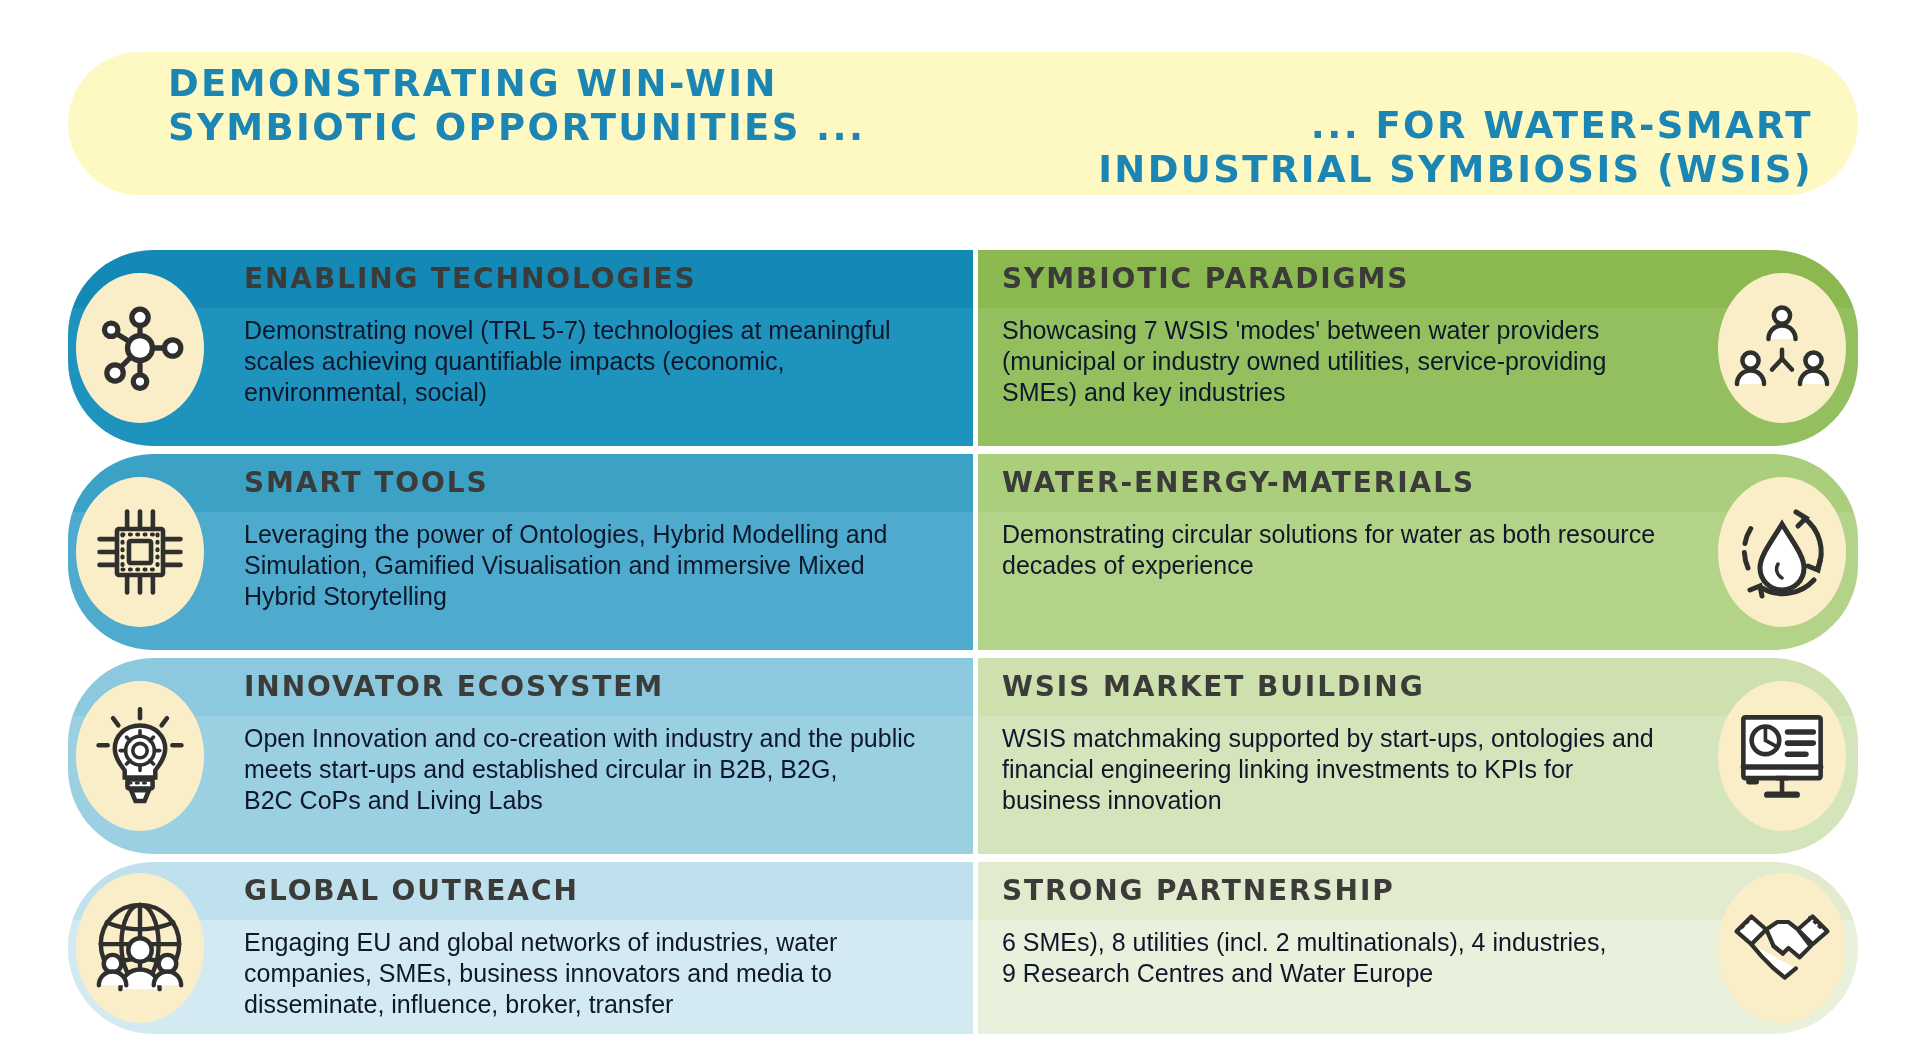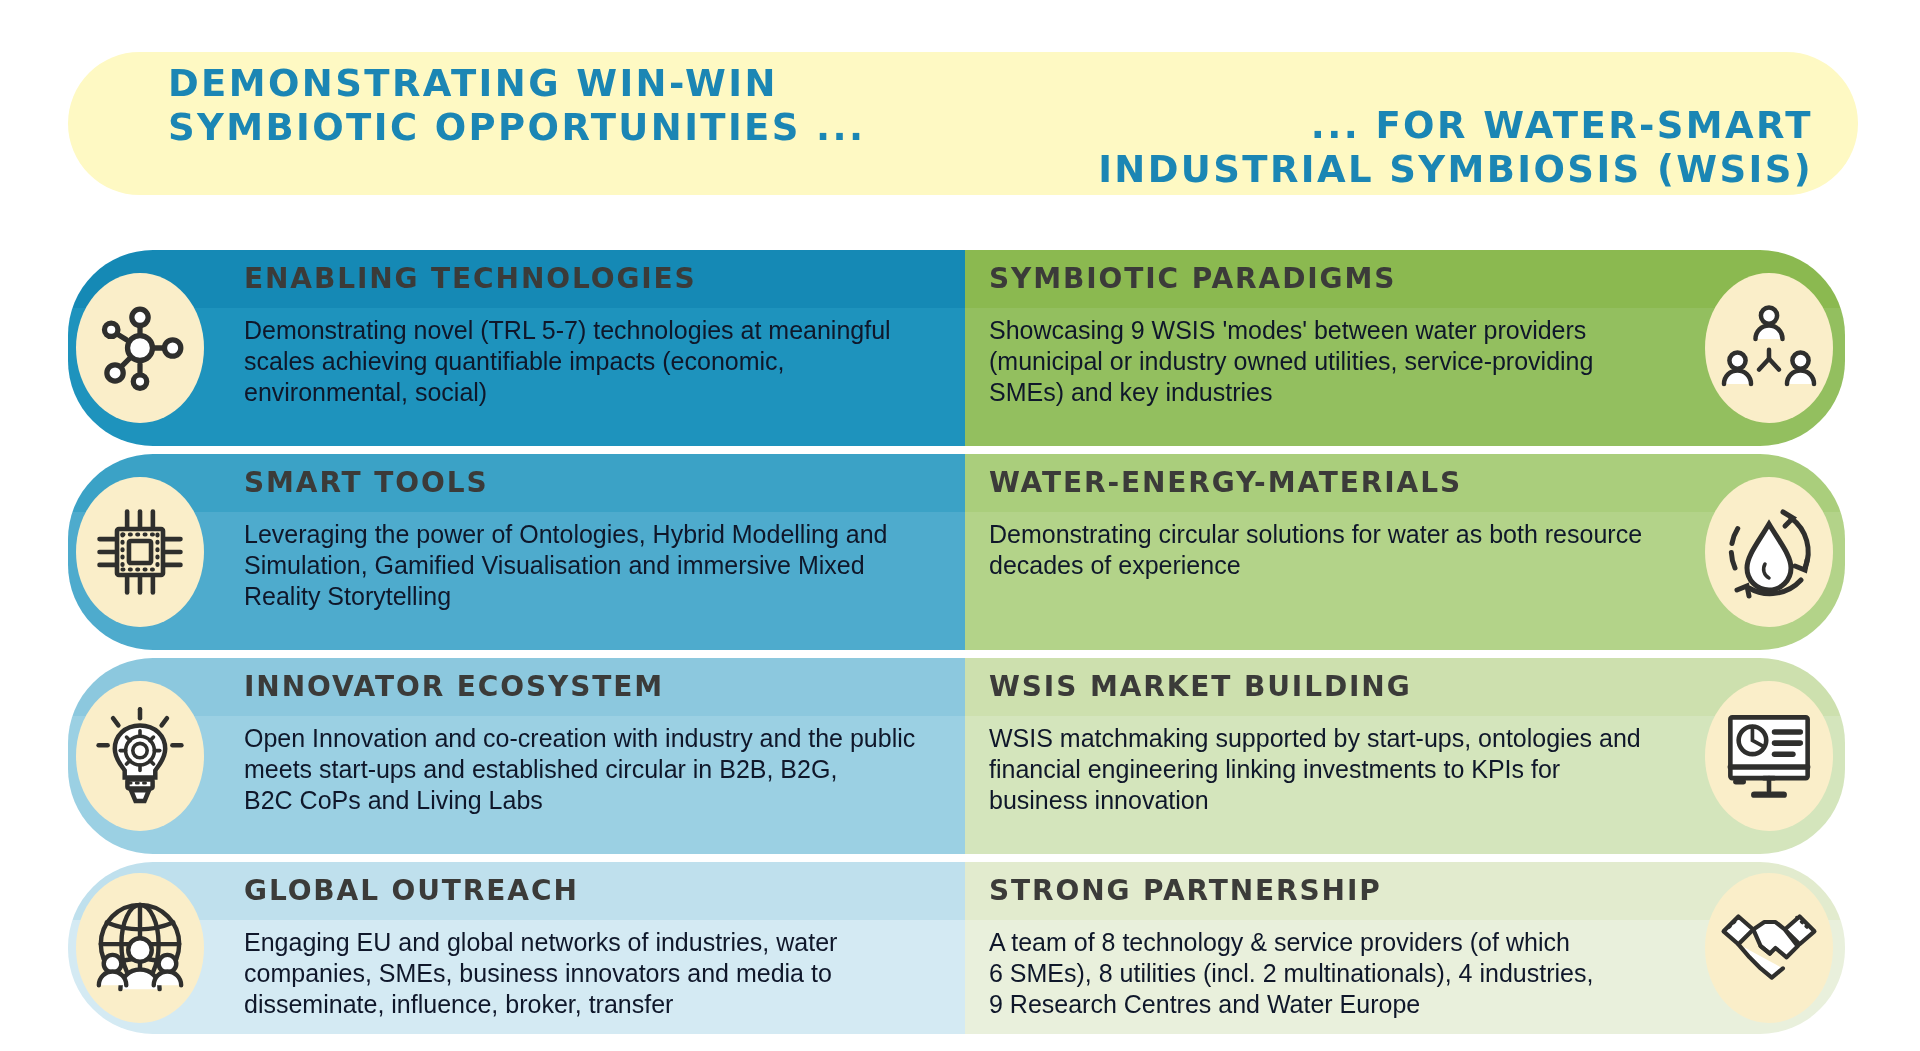--- a/index.html
+++ b/index.html
@@ -77,7 +77,7 @@
     border-radius: 85px 0 0 85px;
   }
   .card.right {
-    right: 13px;
+    right: 0;
     width: 880px;
     border-radius: 0 85px 85px 0;
   }

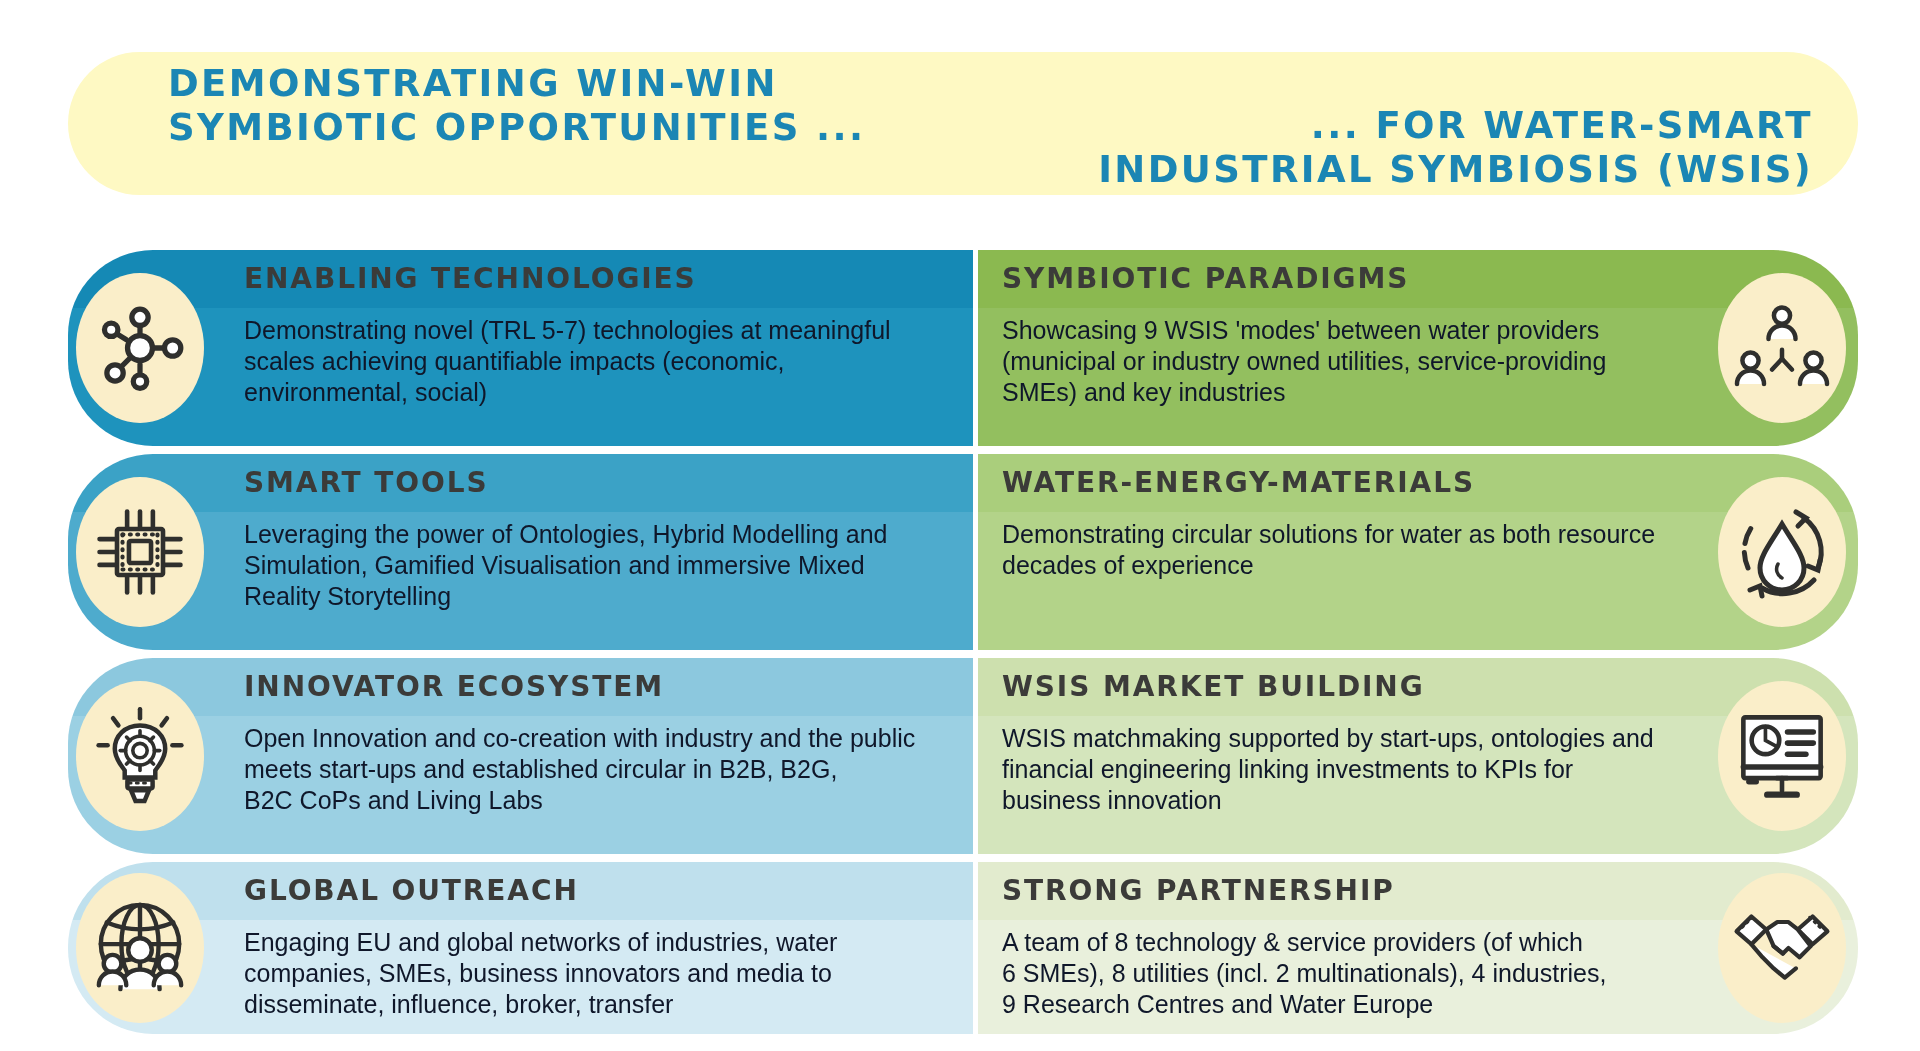--- a/index.html
+++ b/index.html
@@ -199,7 +199,7 @@
         <div class="card-text">
           <div class="card-title">SYMBIOTIC PARADIGMS</div>
           <div class="card-desc">
-            <span class="ln">Showcasing 9 WSIS 'modes' between water providers</span>
+            <span class="ln">Showcasing 7 WSIS 'modes' between water providers</span>
             <span class="ln">(municipal or industry owned utilities, service-providing</span>
             <span class="ln">SMEs) and key industries</span>
           </div>

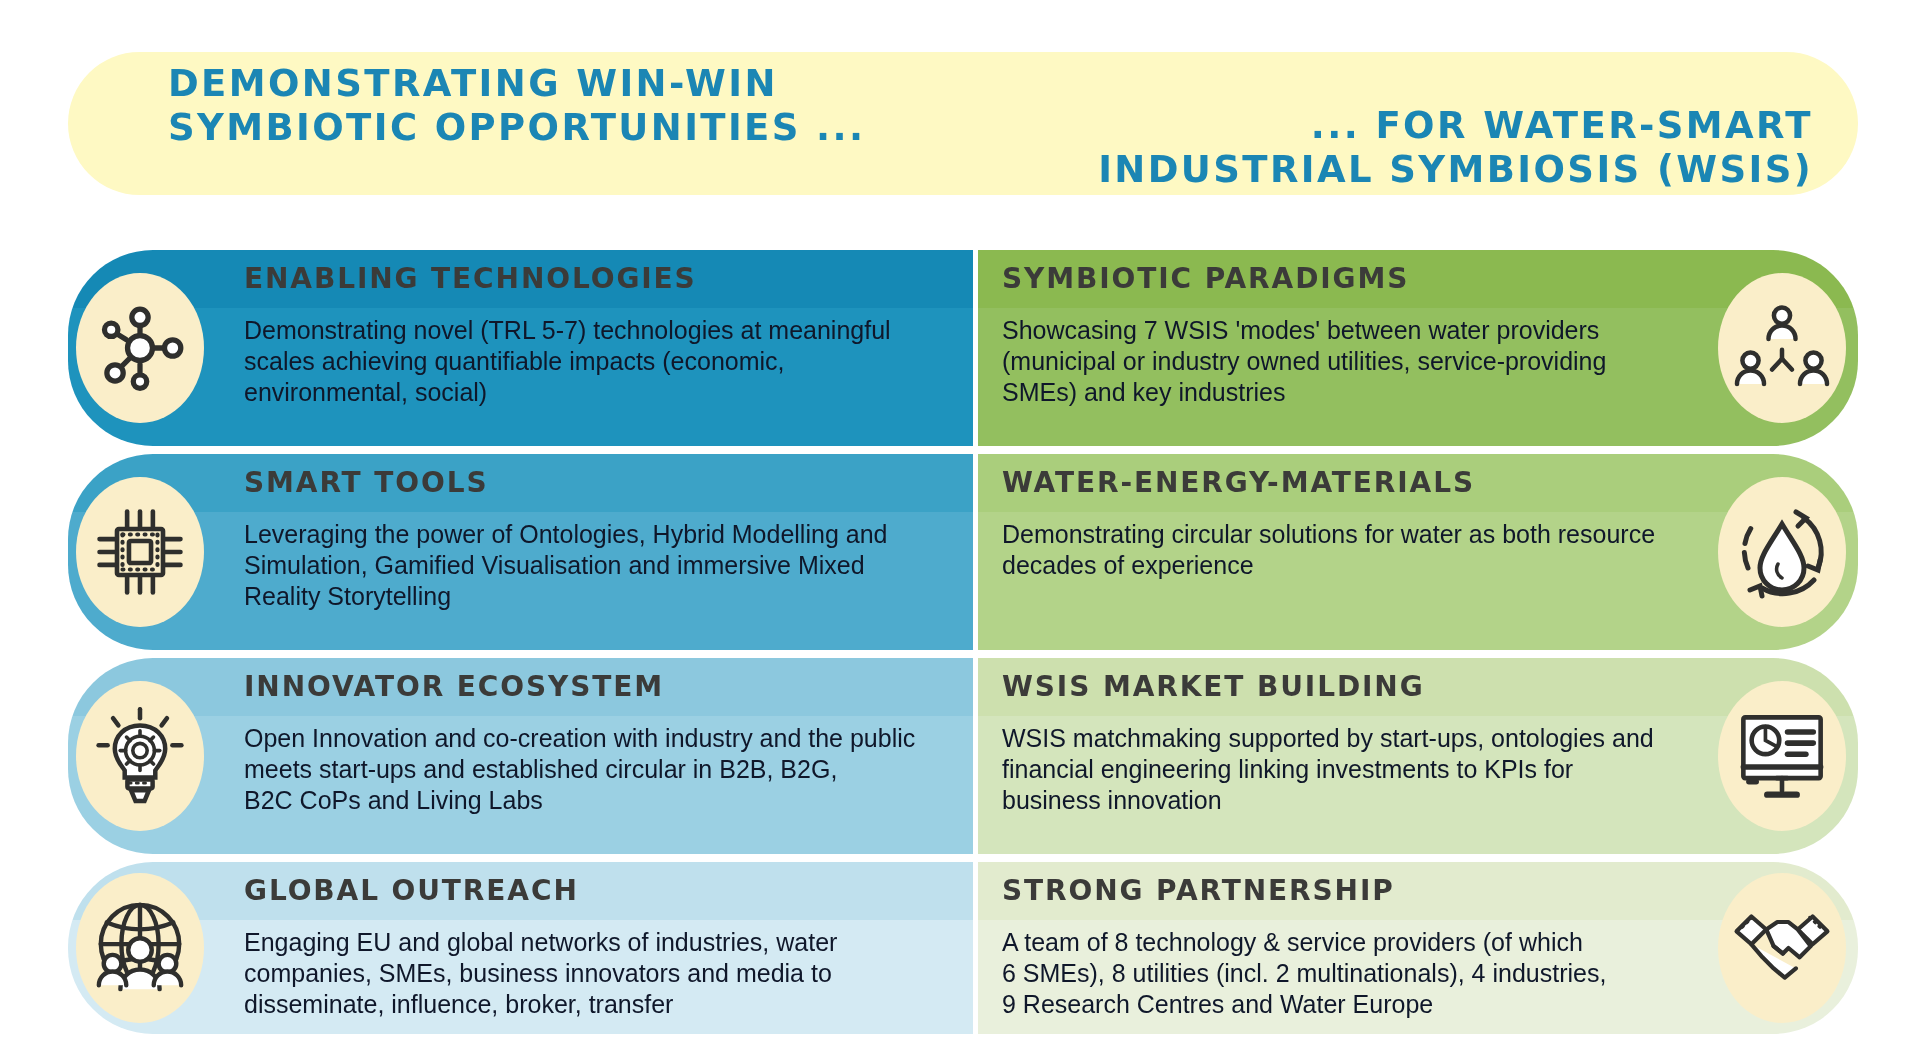--- a/index.html
+++ b/index.html
@@ -239,7 +239,7 @@
           <div class="card-desc">
             <span class="ln">Leveraging the power of Ontologies, Hybrid Modelling and</span>
             <span class="ln">Simulation, Gamified Visualisation and immersive Mixed</span>
-            <span class="ln">Reality Storytelling</span>
+            <span class="ln">Hybrid Storytelling</span>
           </div>
         </div>
       </div>

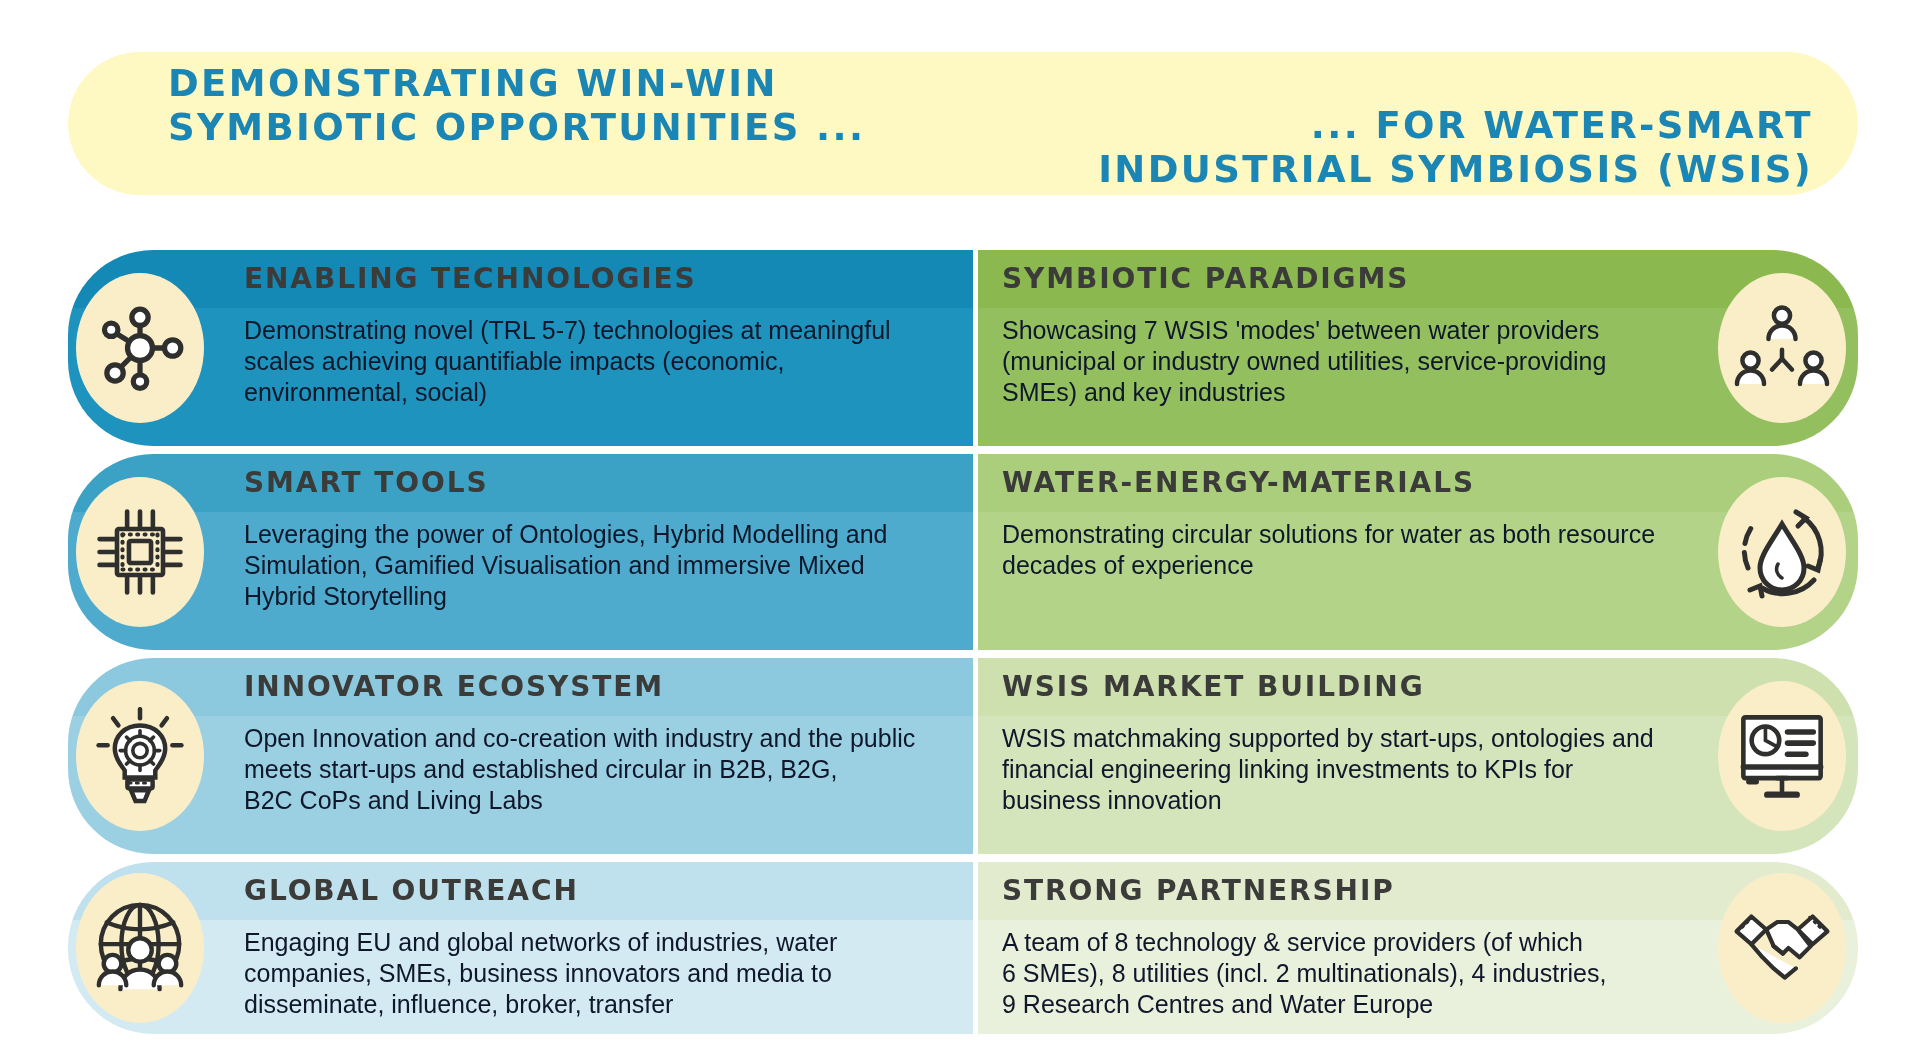--- a/index.html
+++ b/index.html
@@ -384,7 +384,6 @@
         <div class="card-text">
           <div class="card-title">STRONG PARTNERSHIP</div>
           <div class="card-desc">
-            <span class="ln">A team of 8 technology &amp; service providers (of which</span>
             <span class="ln">6 SMEs), 8 utilities (incl. 2 multinationals), 4 industries,</span>
             <span class="ln">9 Research Centres and Water Europe</span>
           </div>

